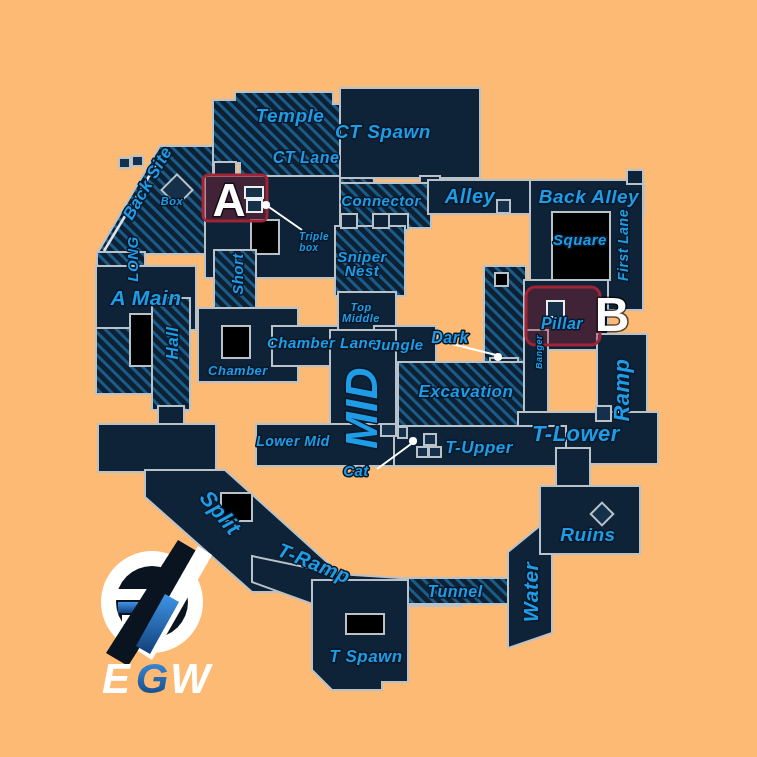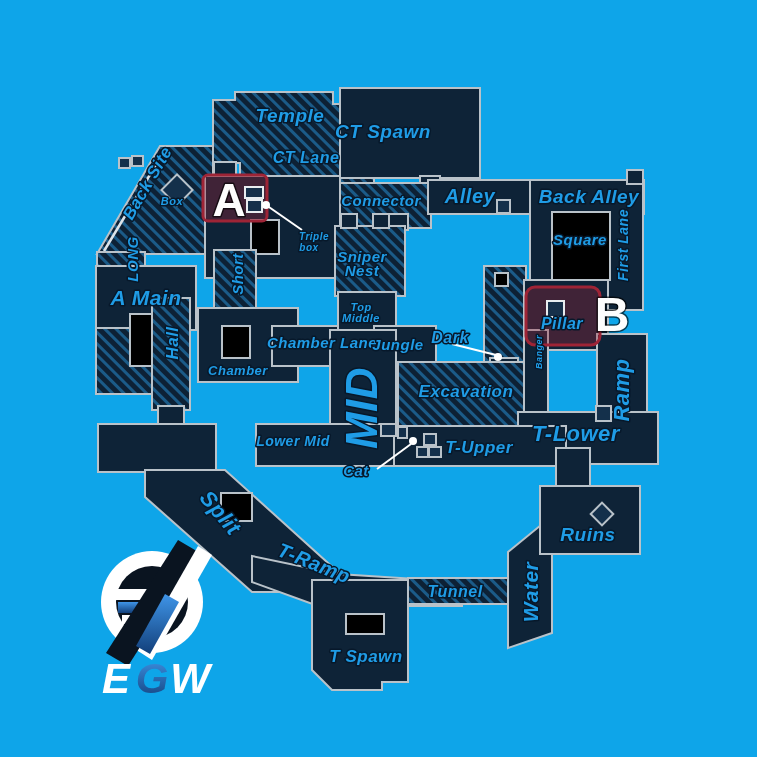--- a/index.html
+++ b/index.html
@@ -3,7 +3,7 @@
 <meta charset="utf-8">
 <style>
   html,body { margin:0; padding:0; background:#000; }
-  .canvas { position:relative; width:757px; height:757px; background:#0ea5e9; overflow:hidden;
+  .canvas { position:relative; width:757px; height:757px; background:#fdba74; overflow:hidden;
             font-family:"Liberation Sans", sans-serif; }
   svg { position:absolute; left:0; top:0; }
   .fl  { fill:#0e2337; stroke:#b9c2c9; stroke-width:2; }

